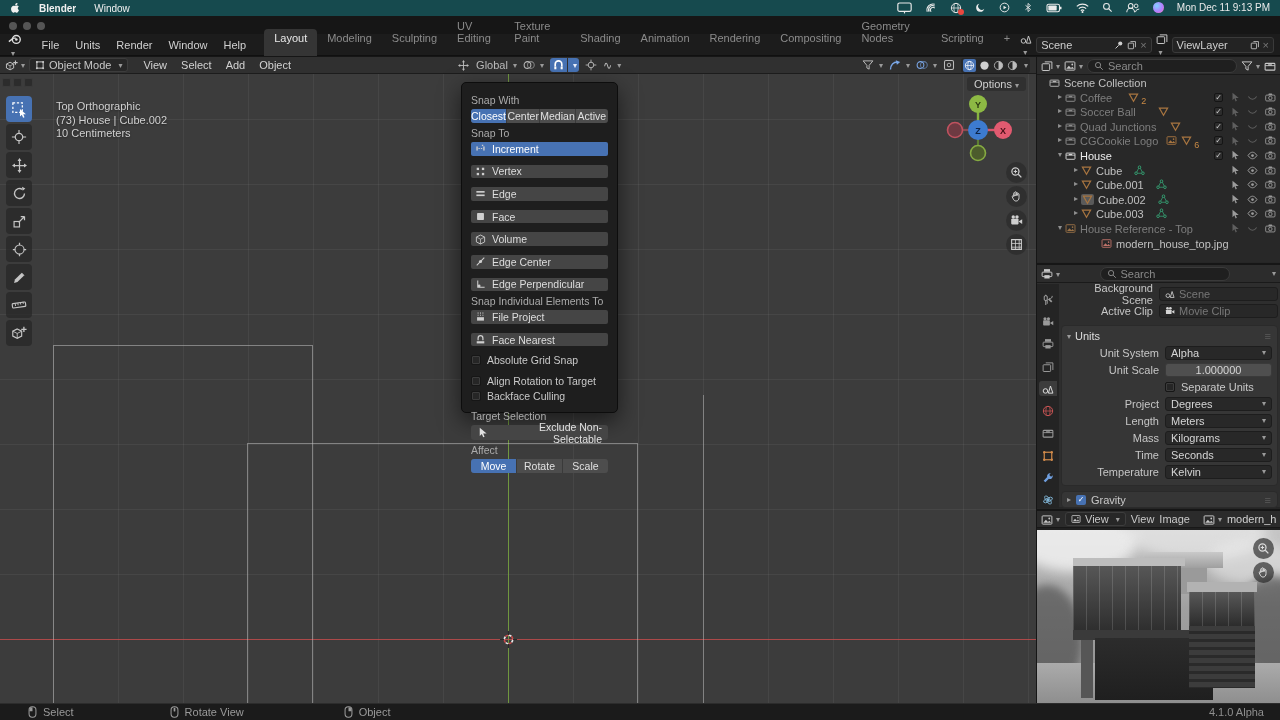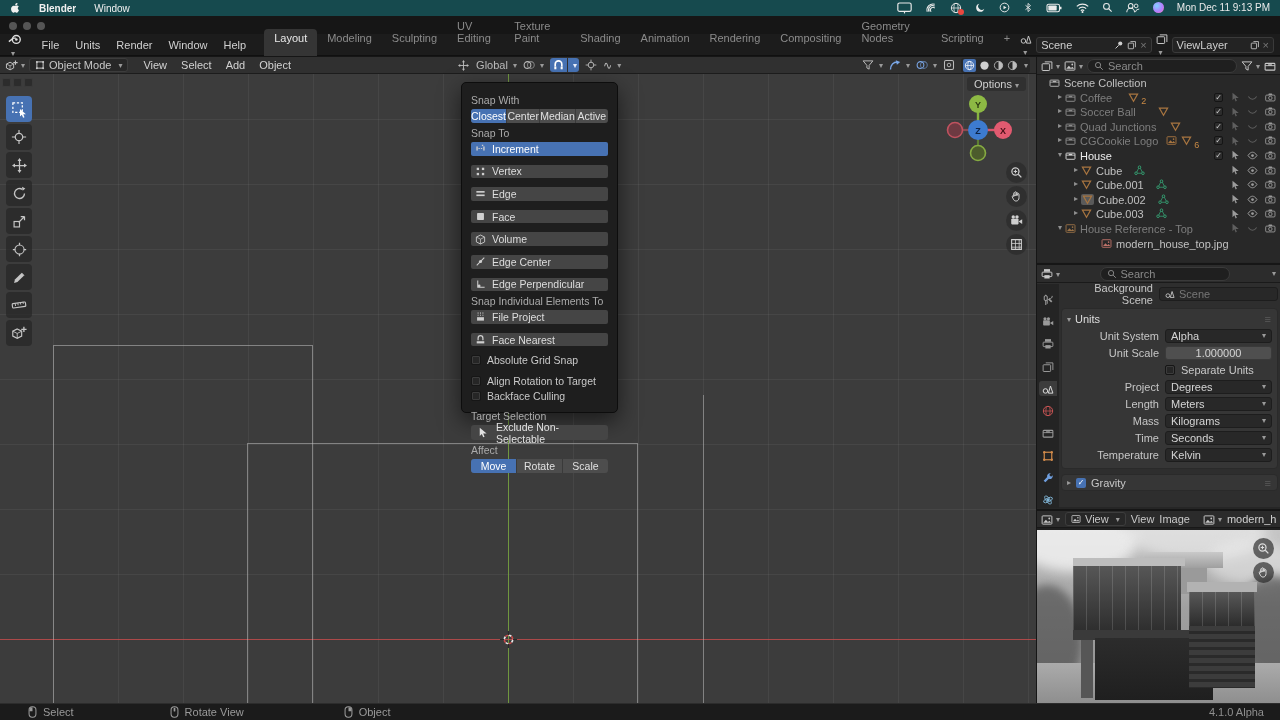--- a/index.html
+++ b/index.html
@@ -627,6 +627,11 @@
         </span>
     </div>
 
+    <div class="abs overlaytext">
+      <div>Top Orthographic</div>
+      <div>(73) House | Cube.002</div>
+      <div>10 Centimeters</div>
+    </div>
 
     <div class="abs optionsbtn"><span>Options</span><span class="chev">▾</span></div>
 

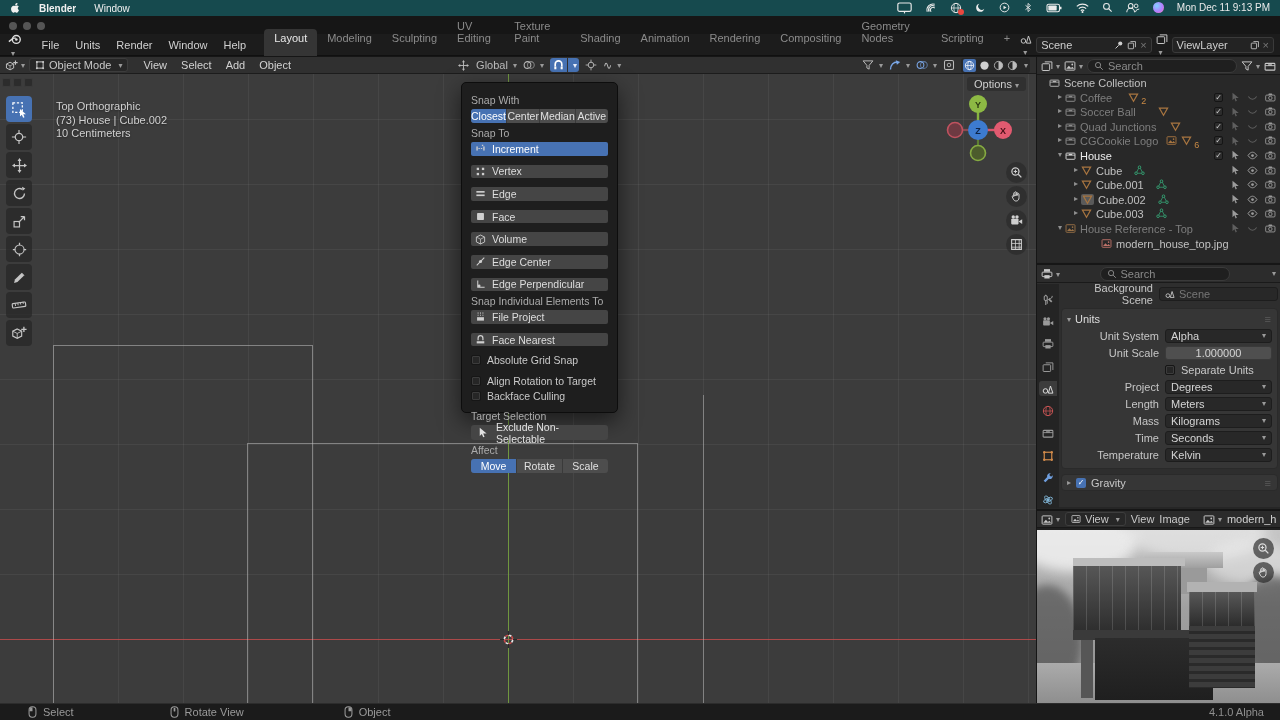--- a/index.html
+++ b/index.html
@@ -1104,6 +1104,15 @@
               <span class="v dim">Scene</span>
             </span>
         </div>
+        <div class="prow">
+          <span class="plbl">Active Clip</span>
+          <span class="wfield">
+              <svg class="ic" width="10" height="10">
+                <use href="#s-movcam"></use>
+              </svg>
+              <span class="v dim">Movie Clip</span>
+            </span>
+        </div>
         <div class="subpanel">
           <div class="sp-h">
               <span class="chev" style="margin:0">▾</span>

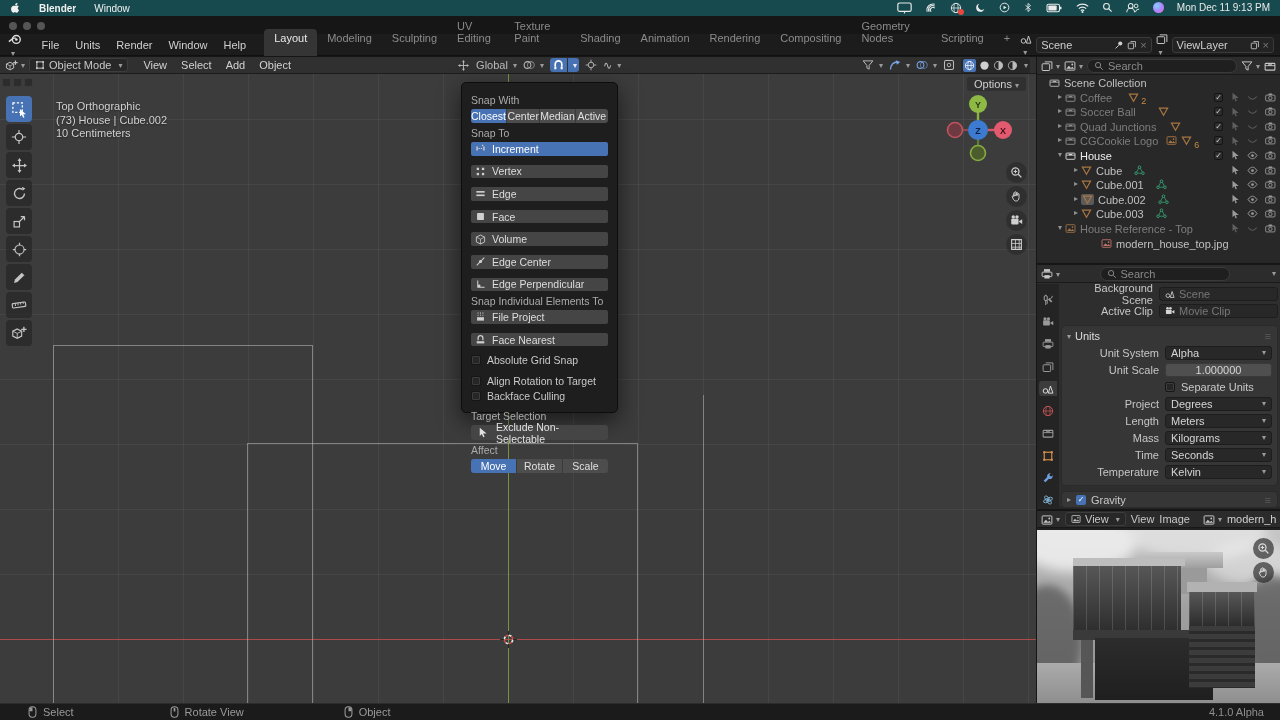--- a/index.html
+++ b/index.html
@@ -66,7 +66,7 @@
   .chkrow{display:flex;align-items:center;gap:6px;height:15px;color:#c9c9c9}
   .box{width:10px;height:10px;background:#262626;border:1px solid #161616;border-radius:2px;box-shadow:inset 0 0 0 1px #3c3c3c}
   .targetbtn{display:flex;align-items:center;height:15px;background:#454545;border-radius:3px;padding:0 6px;gap:8px;color:#e2e2e2}
-  .targetbtn .lbl{flex:1;text-align:left}
+  .targetbtn .lbl{flex:1;text-align:right}
   
   .sidebar{left:1037px;top:57px;width:243px;height:646px;background:#262626}
   .panelhdr{display:flex;align-items:center;height:18px;background:#2c2c2c;border-bottom:1px solid #1a1a1a;padding:0 4px;gap:4px}

